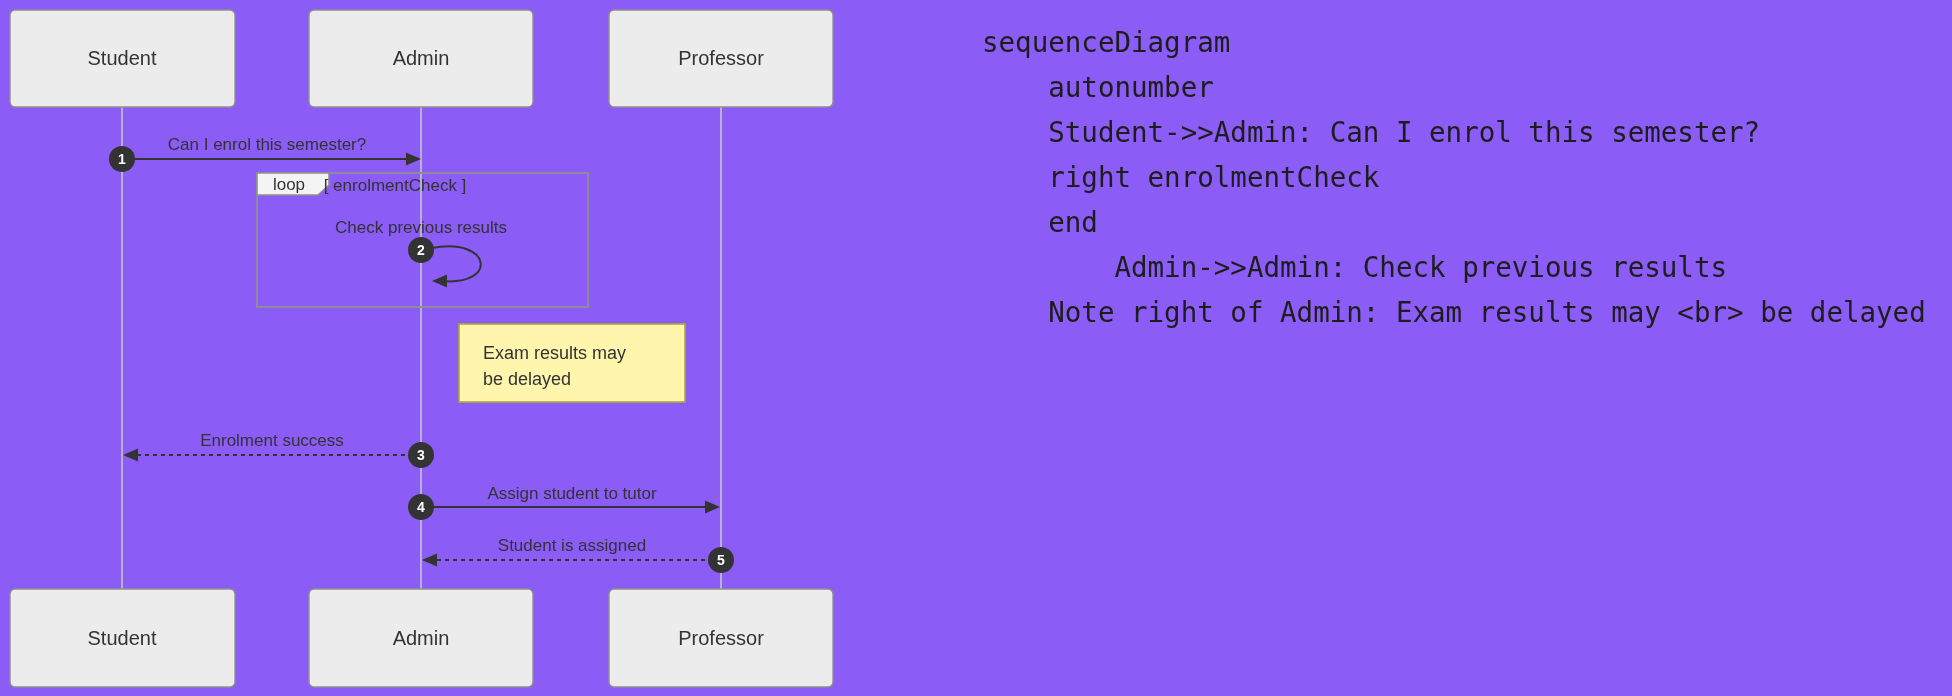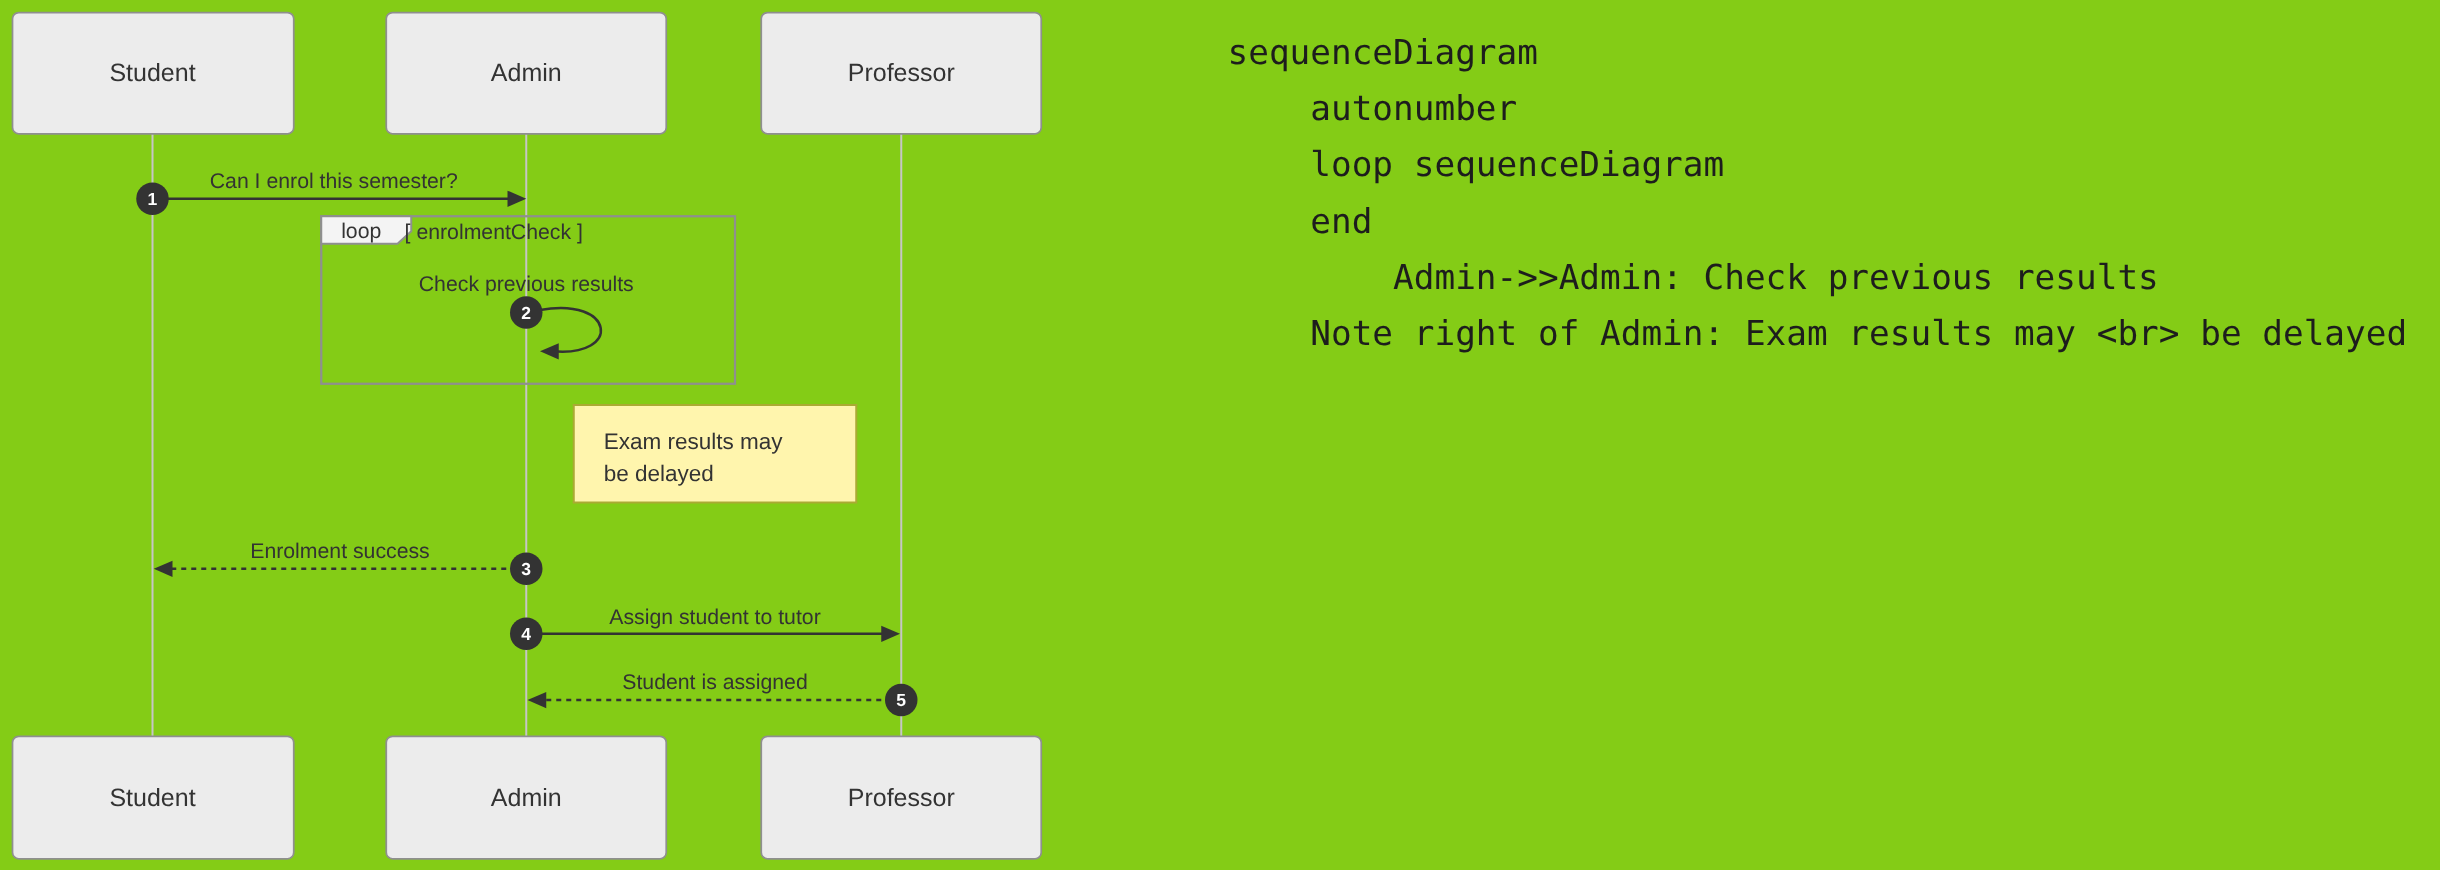--- a/index.html
+++ b/index.html
@@ -15,7 +15,7 @@
     position: relative;
     width: 1952px;
     height: 696px;
-    background: #84cc16;
+    background: #8b5cf6;
   }
   #diagram {
     position: absolute;

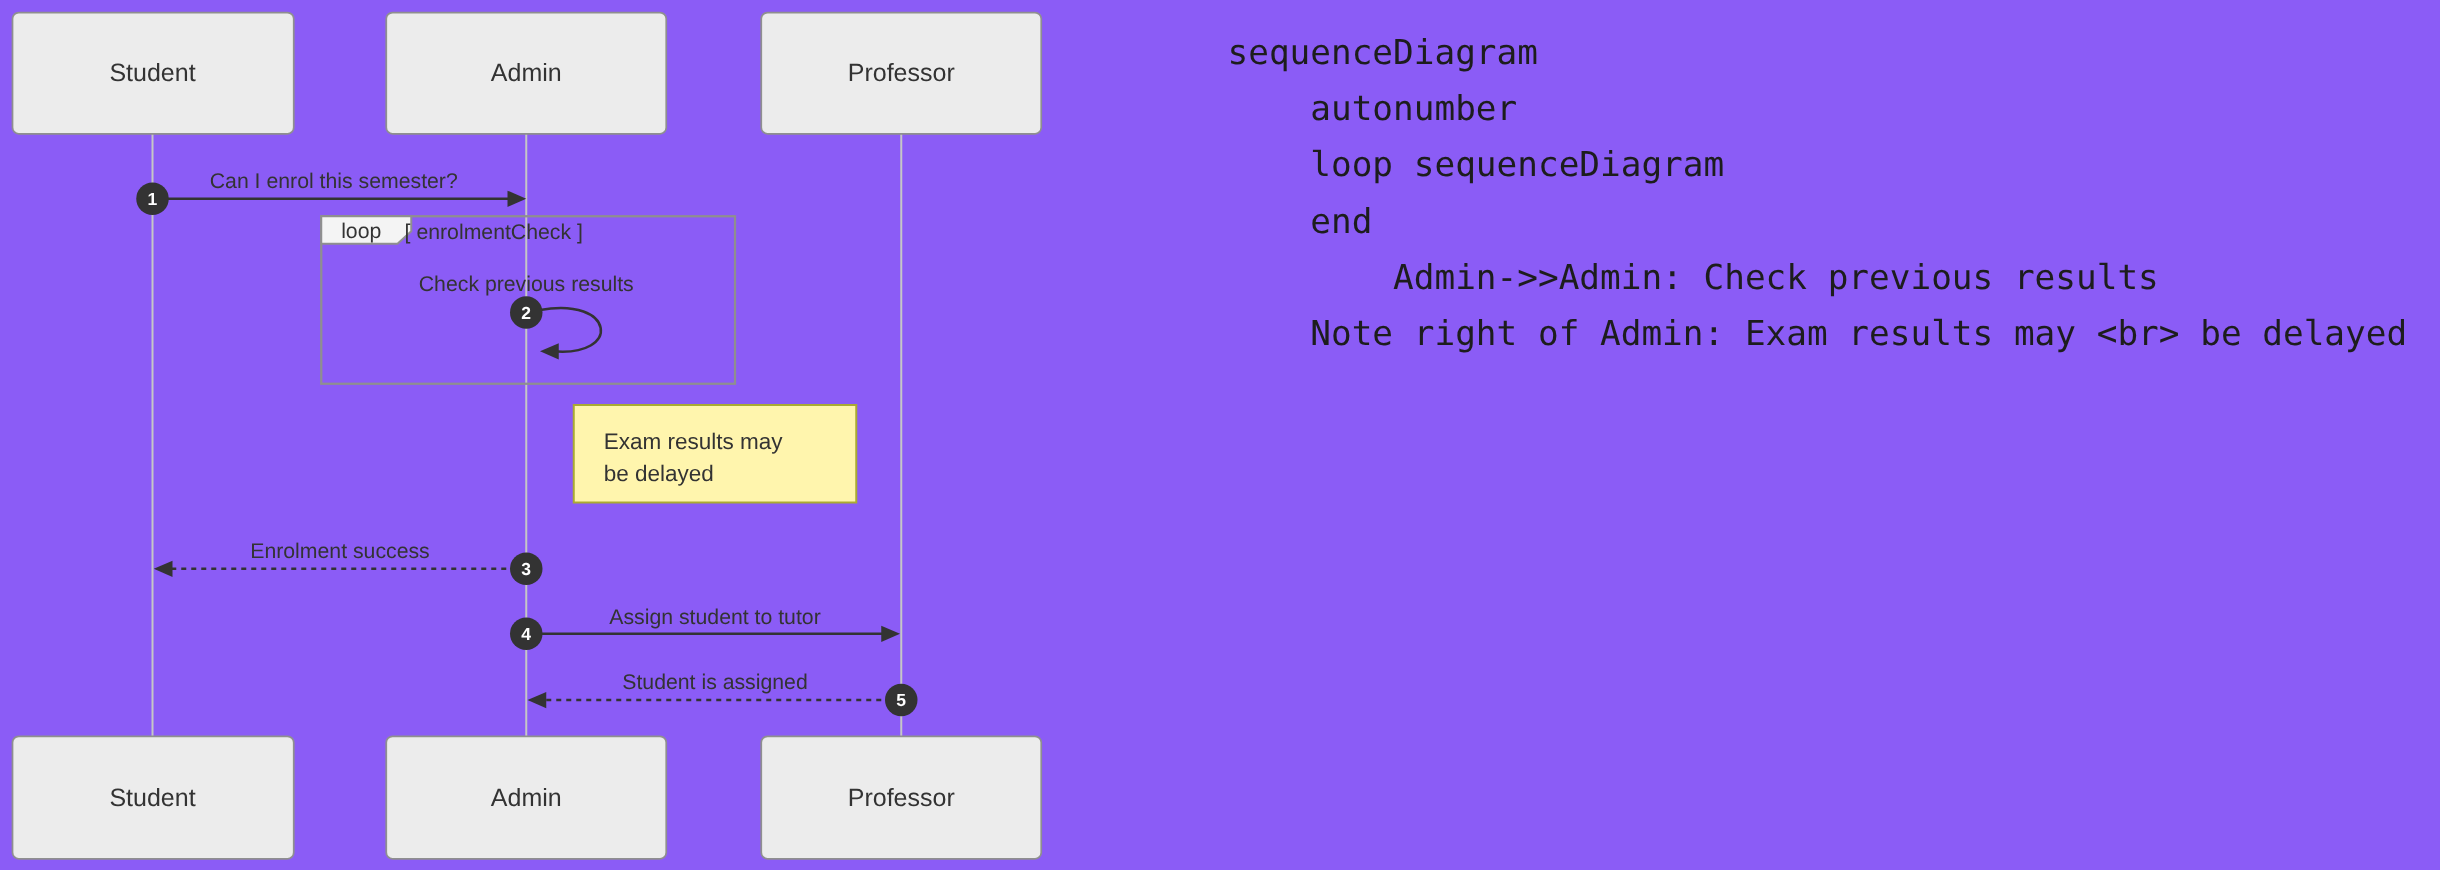--- a/index.html
+++ b/index.html
@@ -222,6 +222,7 @@
   <div id="code-panel">
     <div class="code-line">sequenceDiagram</div>
     <div class="code-line">    autonumber</div>
+    <div class="code-line">    Student-&gt;&gt;Admin: Can I enrol this semester?</div>
     <div class="code-line">    loop sequenceDiagram</div>
     <div class="code-line">    end</div>
     <div class="code-line">        Admin-&gt;&gt;Admin: Check previous results</div>

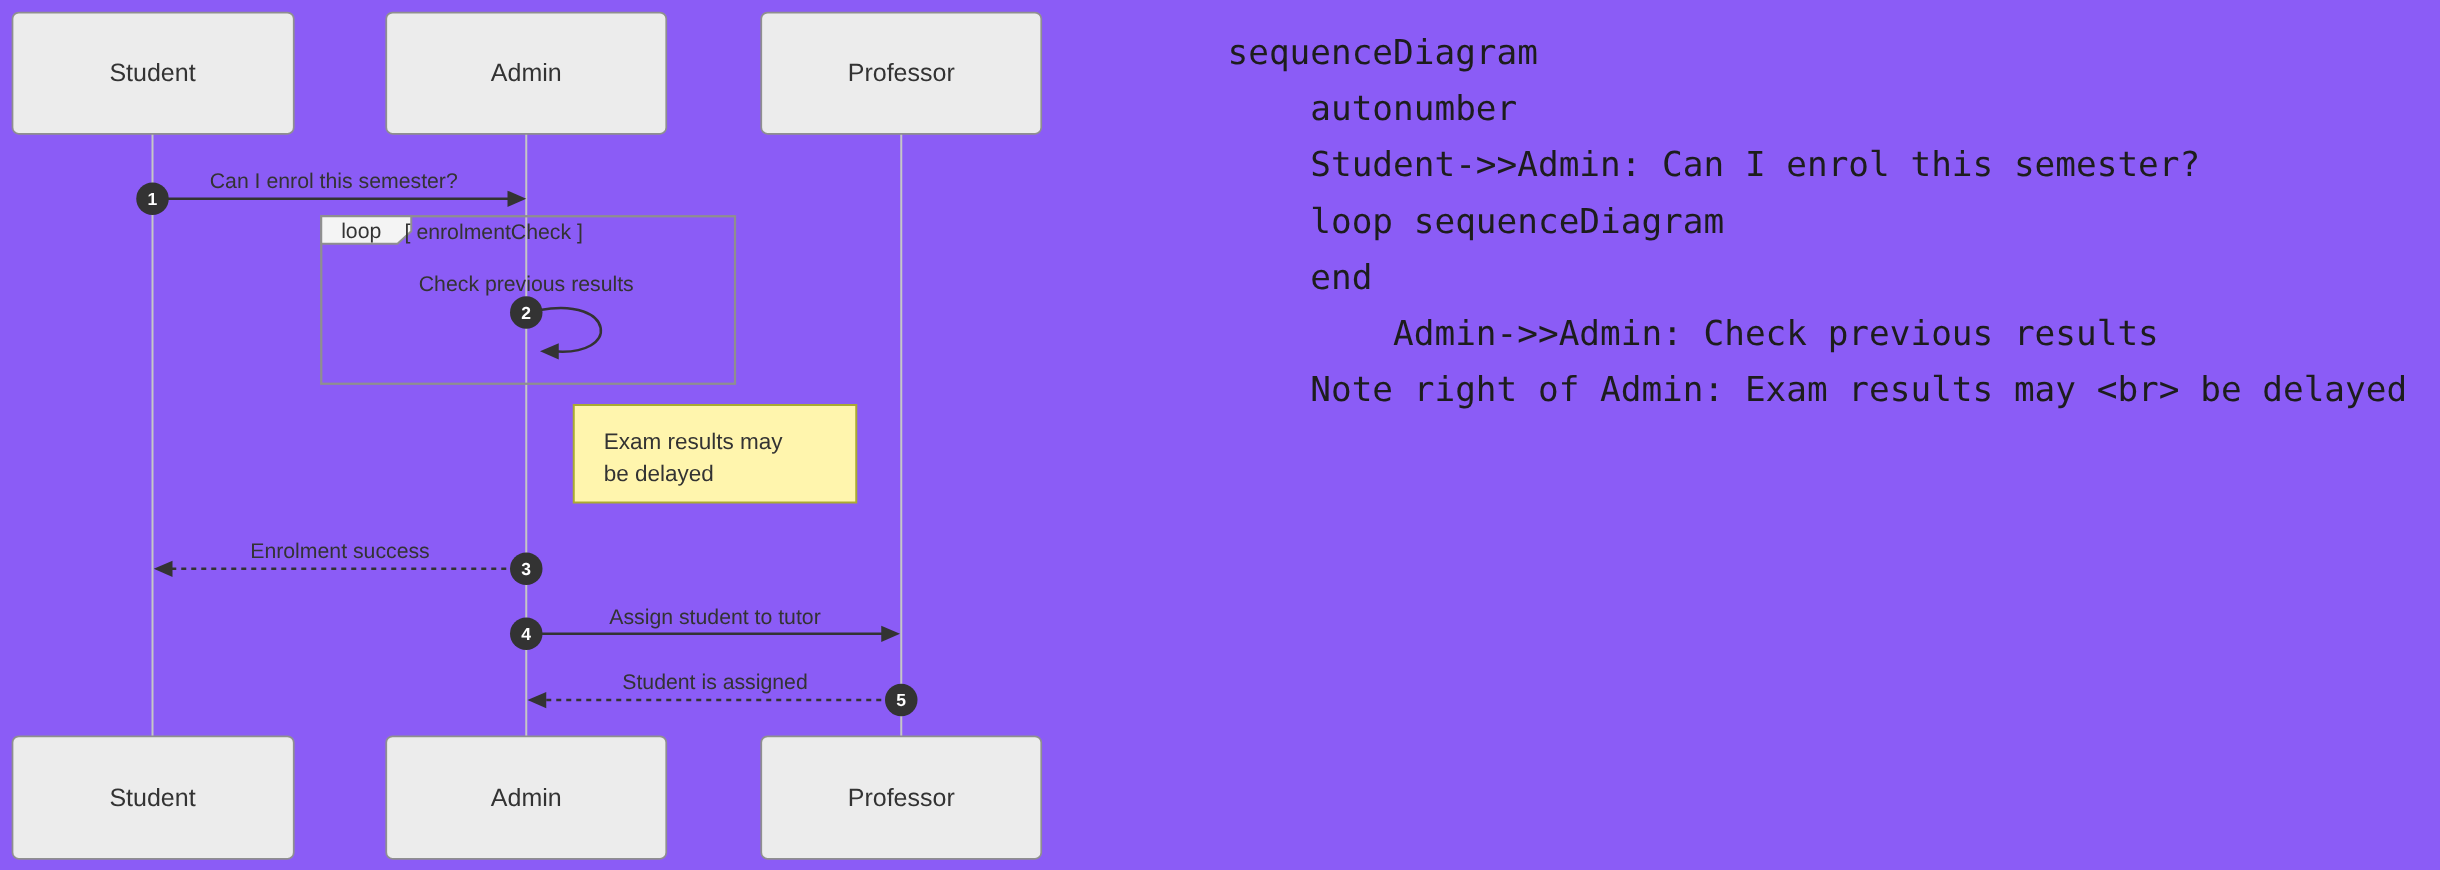--- a/index.html
+++ b/index.html
@@ -223,7 +223,7 @@
     <div class="code-line">sequenceDiagram</div>
     <div class="code-line">    autonumber</div>
     <div class="code-line">    Student-&gt;&gt;Admin: Can I enrol this semester?</div>
-    <div class="code-line">    loop sequenceDiagram</div>
+    <div class="code-line">    right enrolmentCheck</div>
     <div class="code-line">    end</div>
     <div class="code-line">        Admin-&gt;&gt;Admin: Check previous results</div>
     <div class="code-line">    Note right of Admin: Exam results may &lt;br&gt; be delayed</div>

